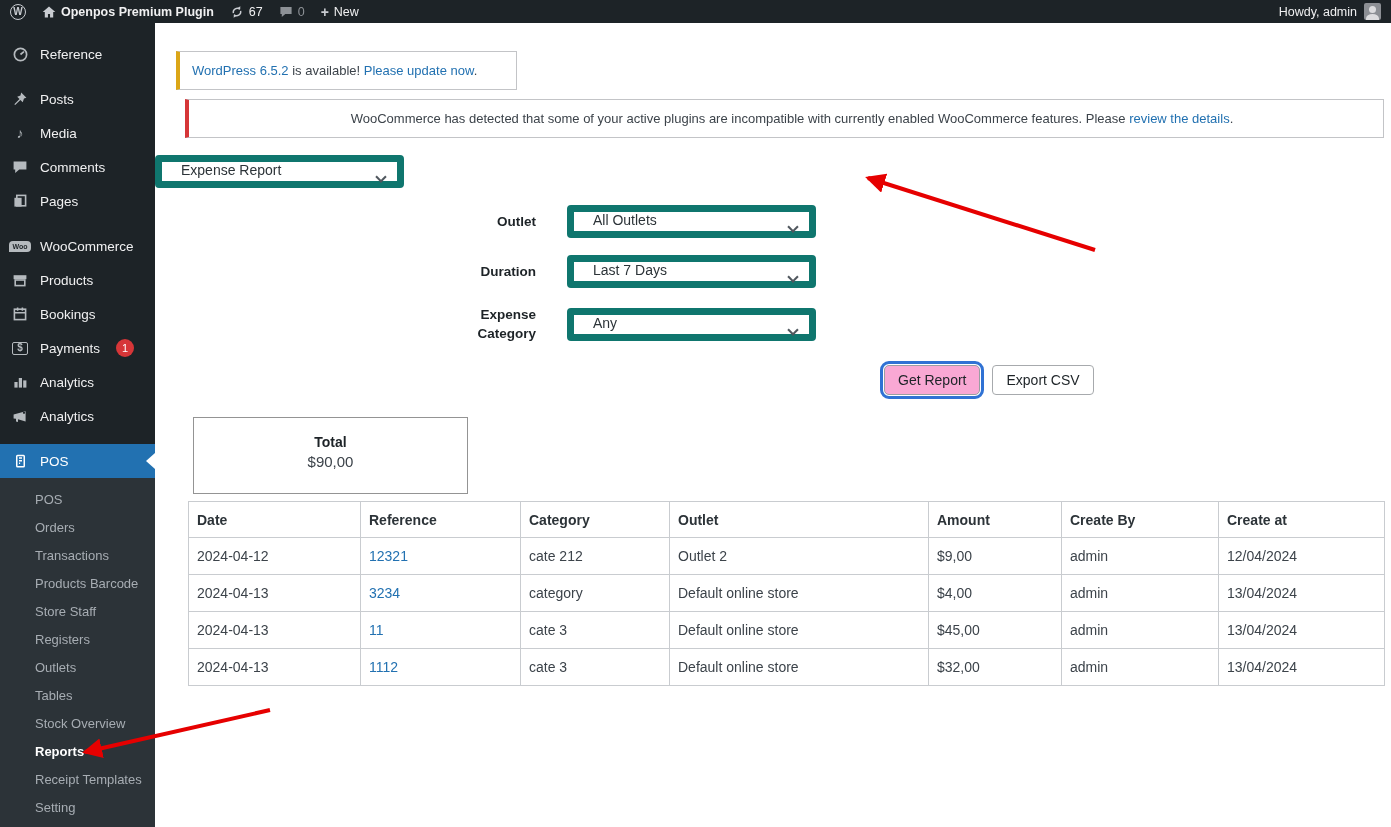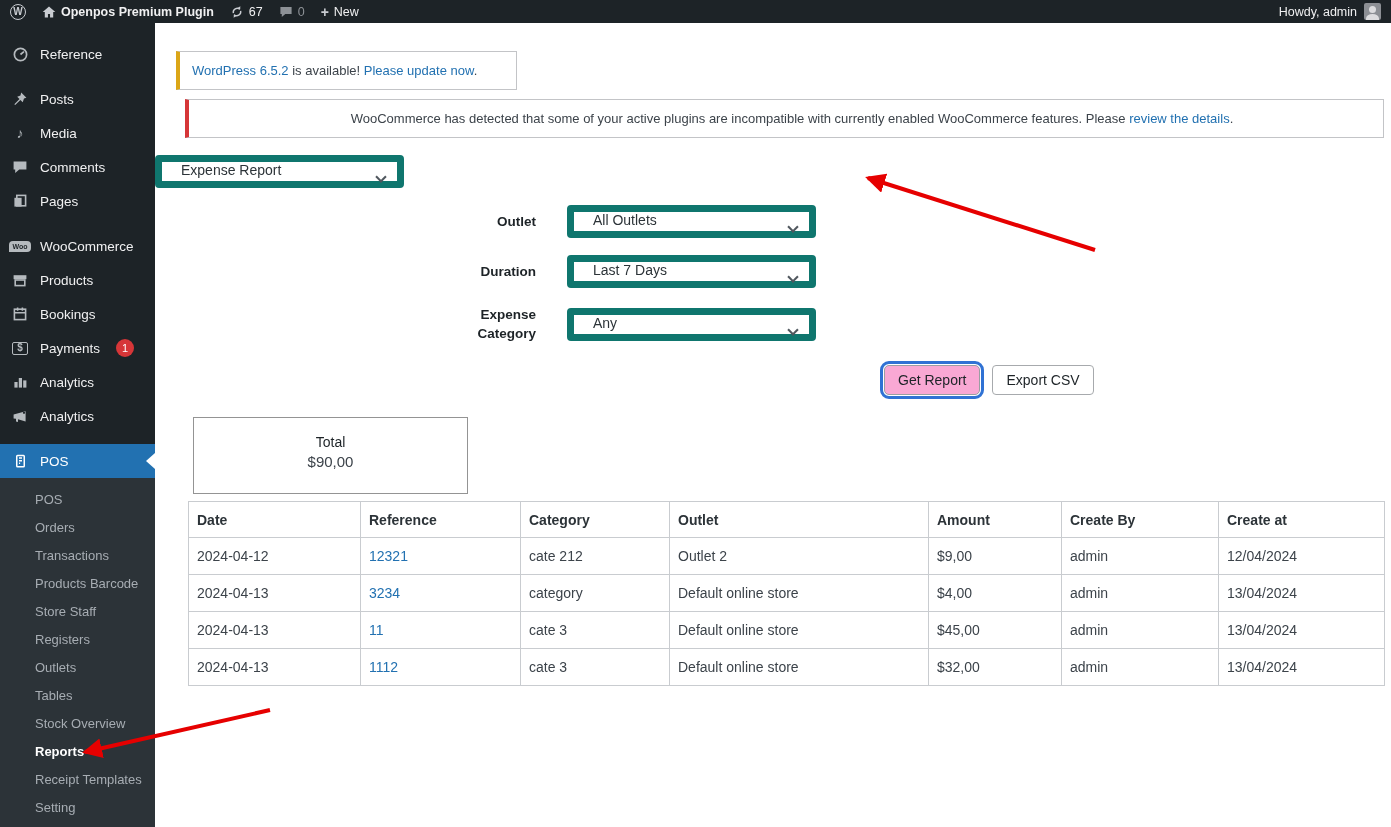--- a/index.html
+++ b/index.html
@@ -70,7 +70,7 @@
 
   #total-box { position:absolute; left:38px; top:394px; width:275px; height:77px; border:1px solid #949494;
                text-align:center; padding-top:14px; }
-  #total-box .t-label { font-weight:normal; font-size:14px; color:#1d2327; line-height:20px;text-align:center; }
+  #total-box .t-label { font-weight:bold; font-size:14px; color:#1d2327; line-height:20px;text-align:center; }
   #total-box .t-value { font-size:15px; color:#3c434a; line-height:20px; }
 
   #report-table { position:absolute; left:33px; top:478px; width:1196px; border-collapse:collapse;

